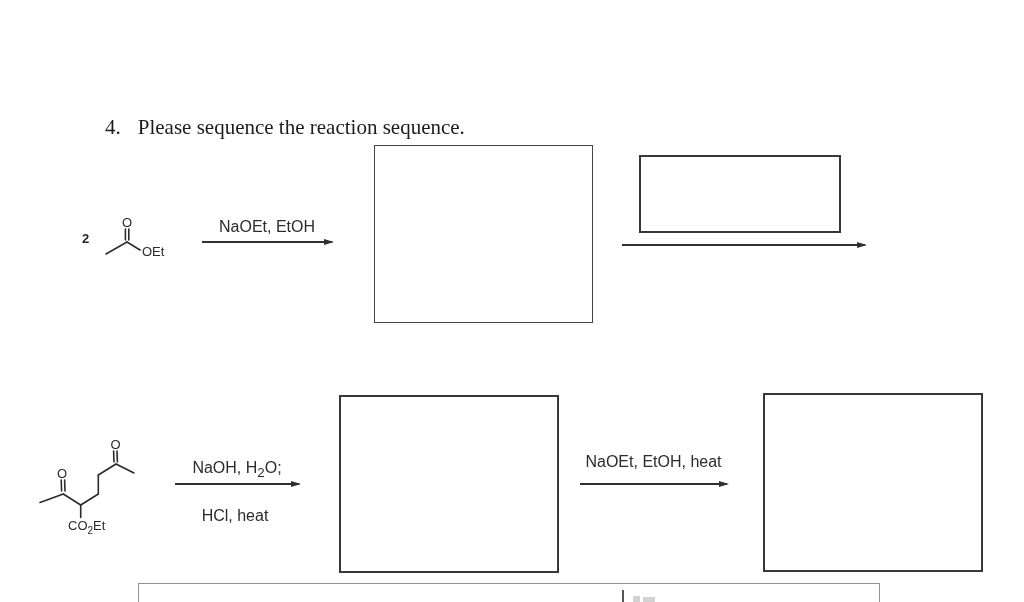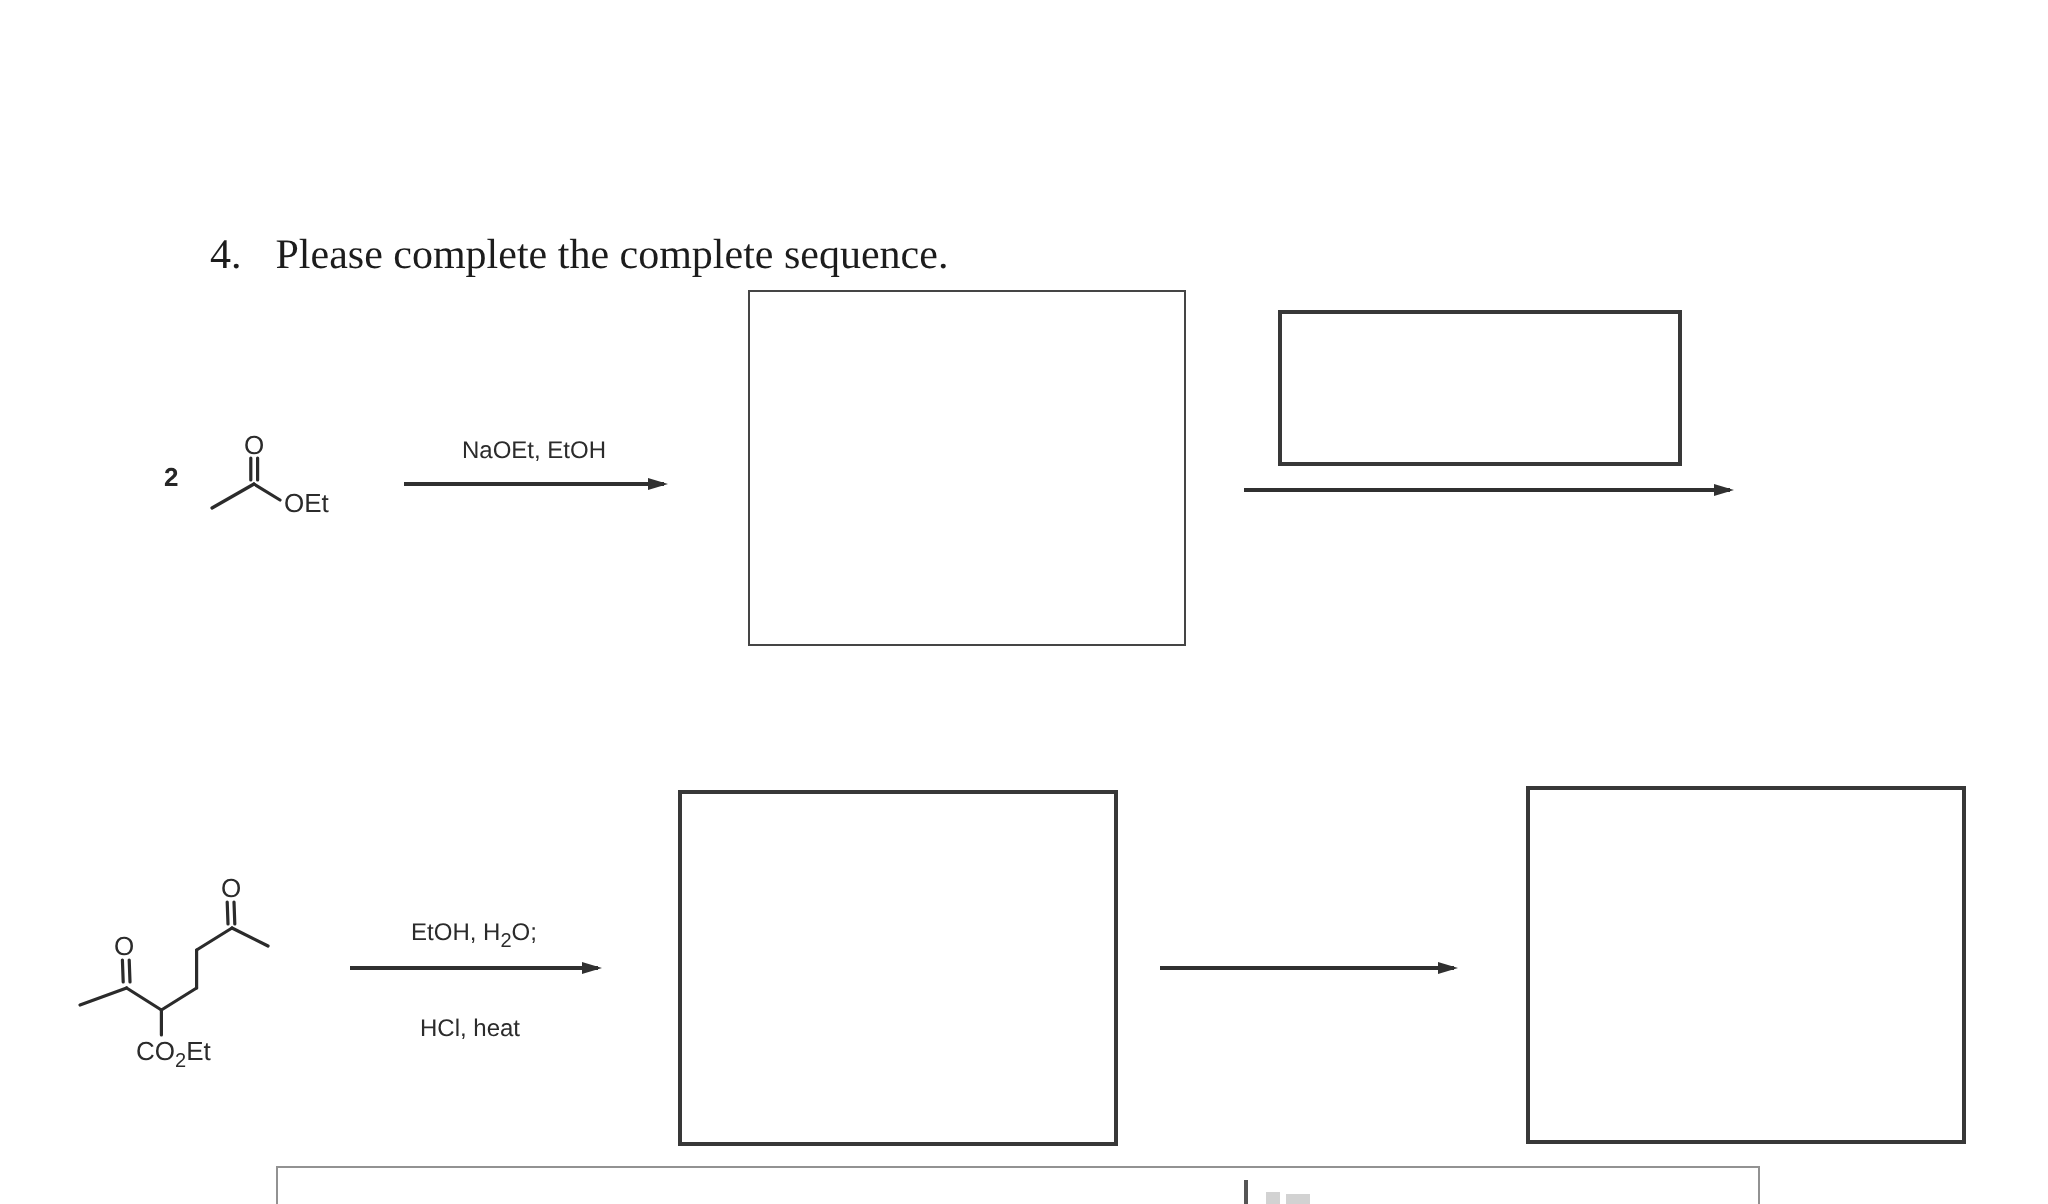--- a/index.html
+++ b/index.html
@@ -38,7 +38,7 @@
 
   <div class="title">
     <span class="num">4.</span>
-    <span>Please complete the complete sequence.</span>
+    <span>Please sequence the reaction sequence.</span>
   </div>
 
   <span class="coef" style="left:82px; top:231px;">2</span>

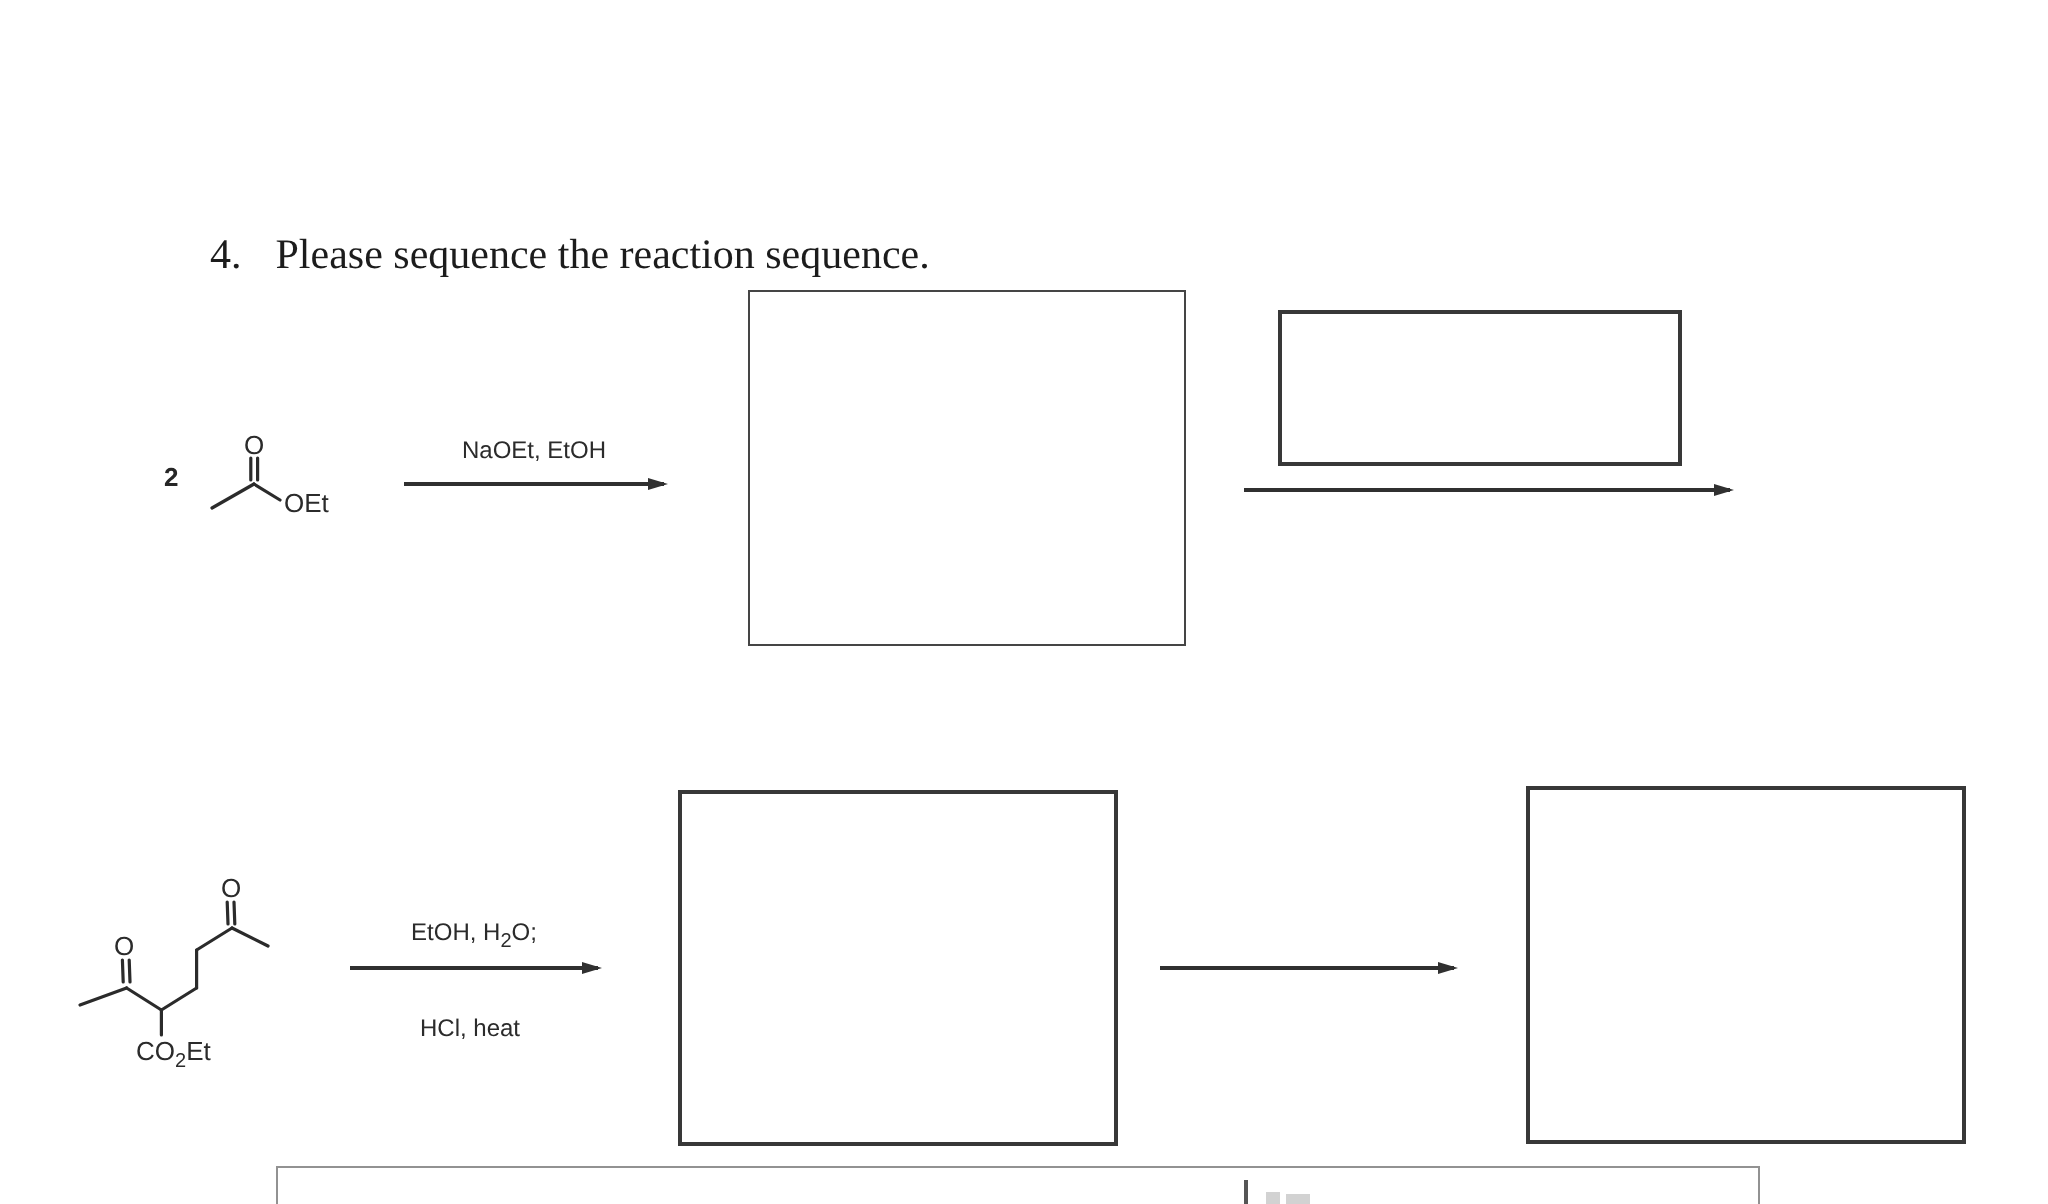--- a/index.html
+++ b/index.html
@@ -14,7 +14,7 @@
     display:flex; white-space:nowrap;
   }
   .title .num { margin-right:17px; }
-  .chemtext { position:absolute; font-size:12px; color:#2b2b2b; text-align:center; white-space:nowrap; }
+  .chemtext { position:absolute; font-size:16px; color:#2b2b2b; text-align:center; white-space:nowrap; }
   .coef { position:absolute; font-size:13px; font-weight:bold; color:#262626; }
   .arrow { position:absolute; height:1.5px; background:#303030; }
   .arrow::after {

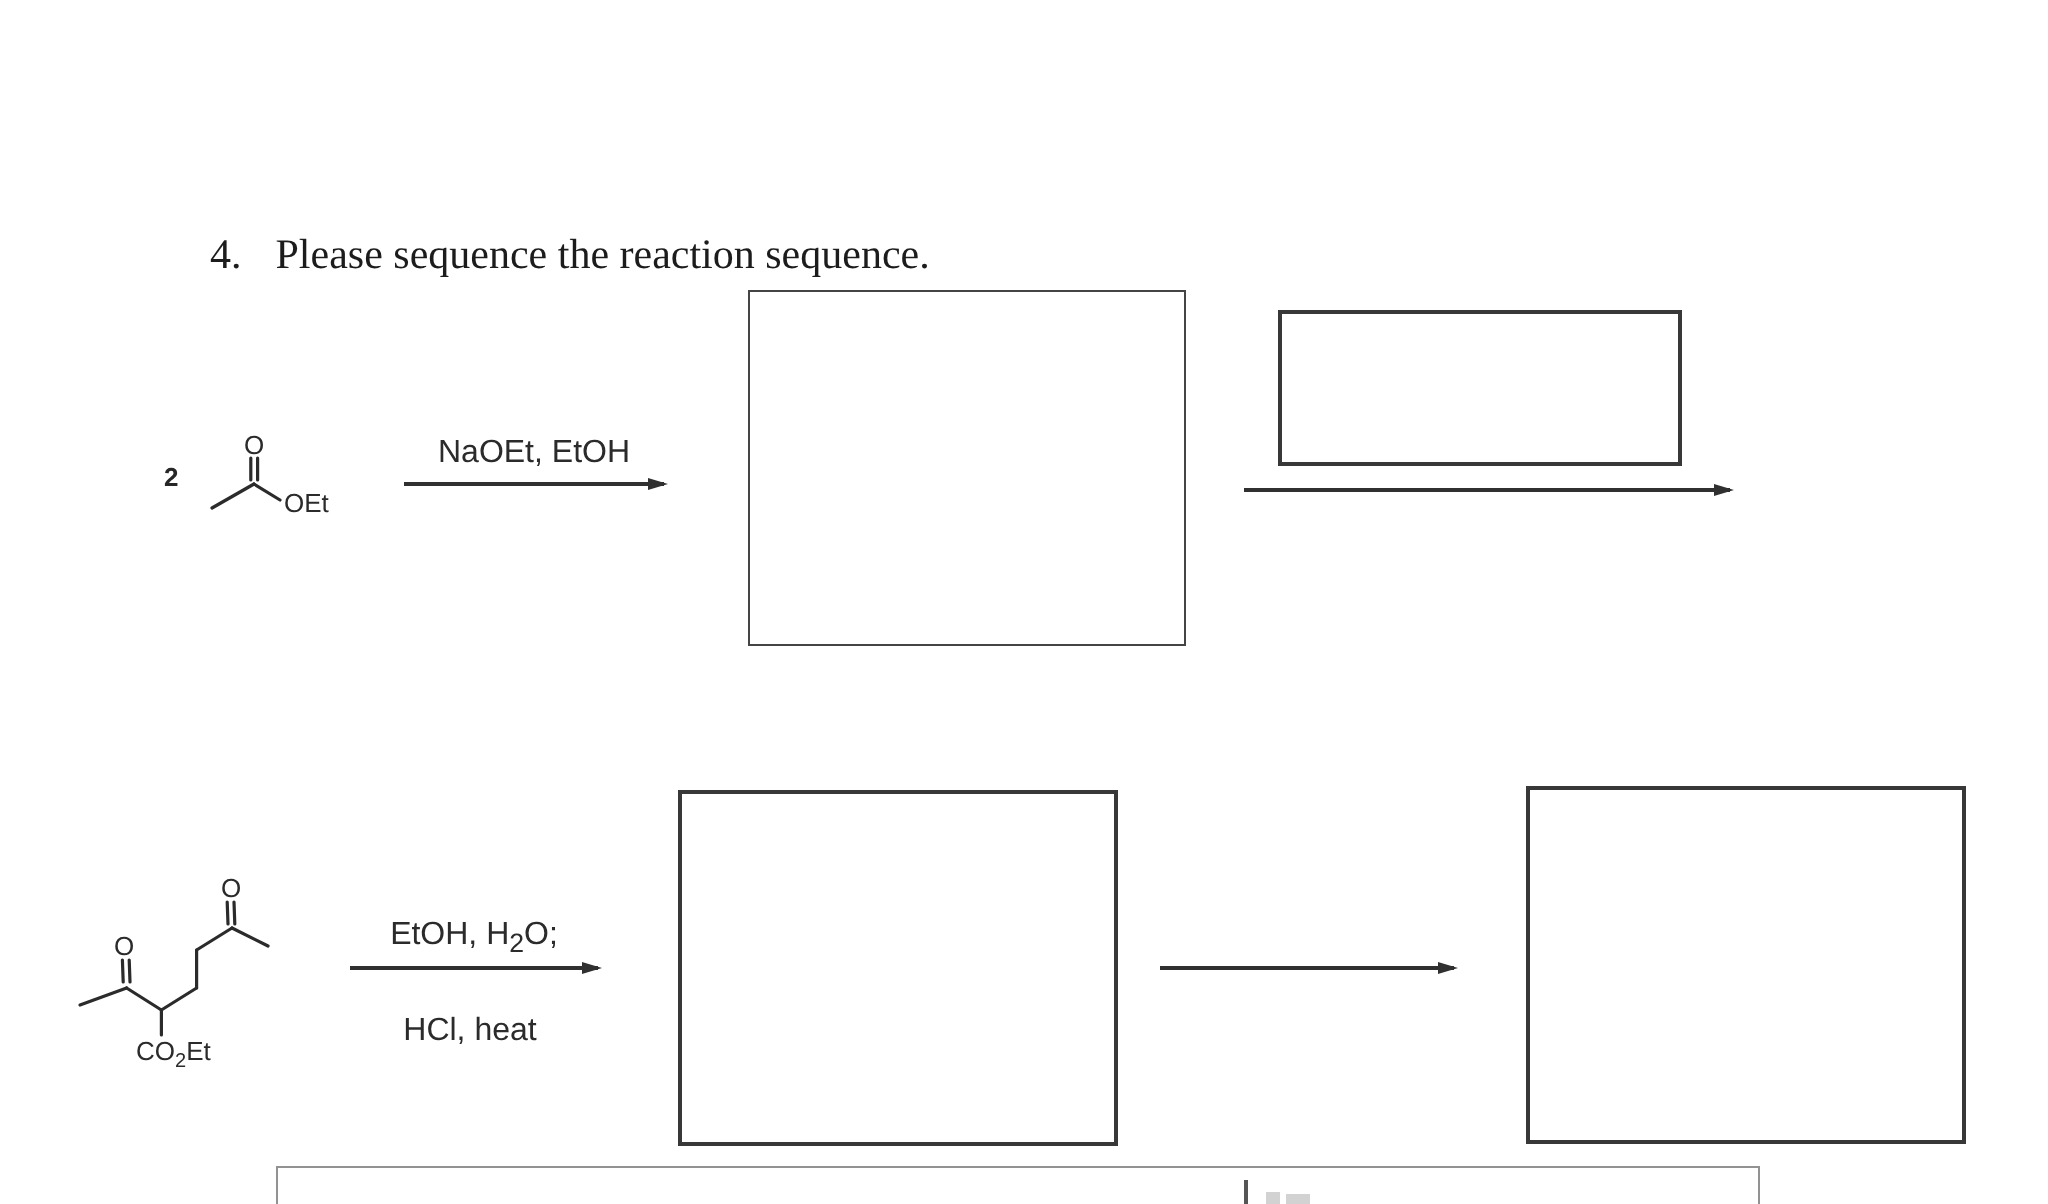--- a/index.html
+++ b/index.html
@@ -83,7 +83,7 @@
   </svg>
 
   <div class="chemtext" style="left:175px; top:459px; width:124px;">
-    <span>EtOH, H</span><sub>2</sub><span>O;</span>
+    <span>NaOH, H</span><sub>2</sub><span>O;</span>
   </div>
   <div class="arrow" style="left:175px; top:483px; width:124px;"></div>
   <div class="chemtext" style="left:175px; top:507px; width:120px;">HCl, heat</div>

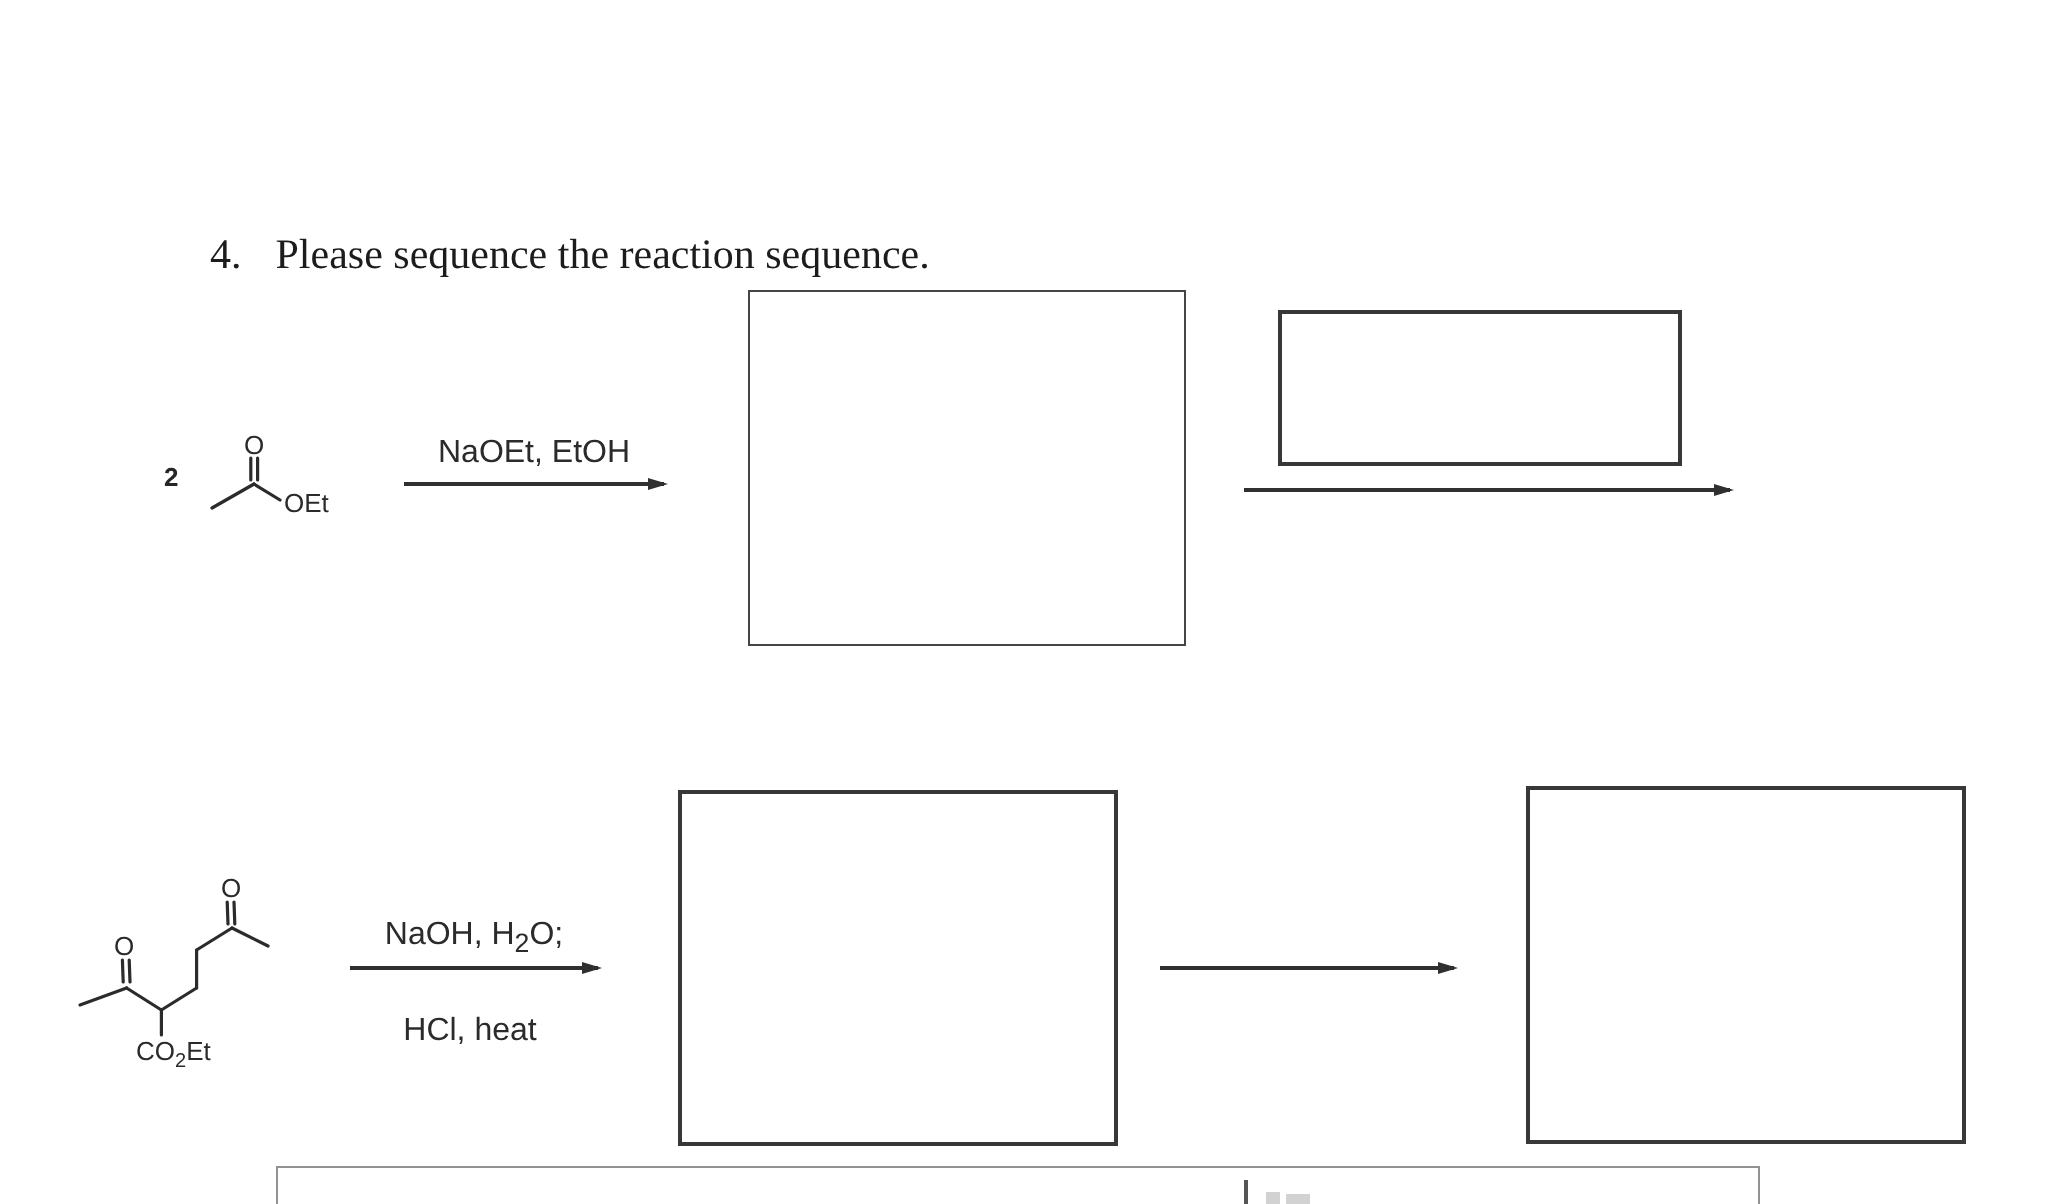--- a/index.html
+++ b/index.html
@@ -90,6 +90,7 @@
 
   <div class="ansbox" style="left:339px; top:395px; width:220px; height:178px;"></div>
 
+  <div class="chemtext" style="left:566px; top:453px; width:175px;">NaOEt, EtOH, heat</div>
   <div class="arrow" style="left:580px; top:483px; width:147px;"></div>
 
   <div class="ansbox" style="left:763px; top:393px; width:220px; height:179px;"></div>

